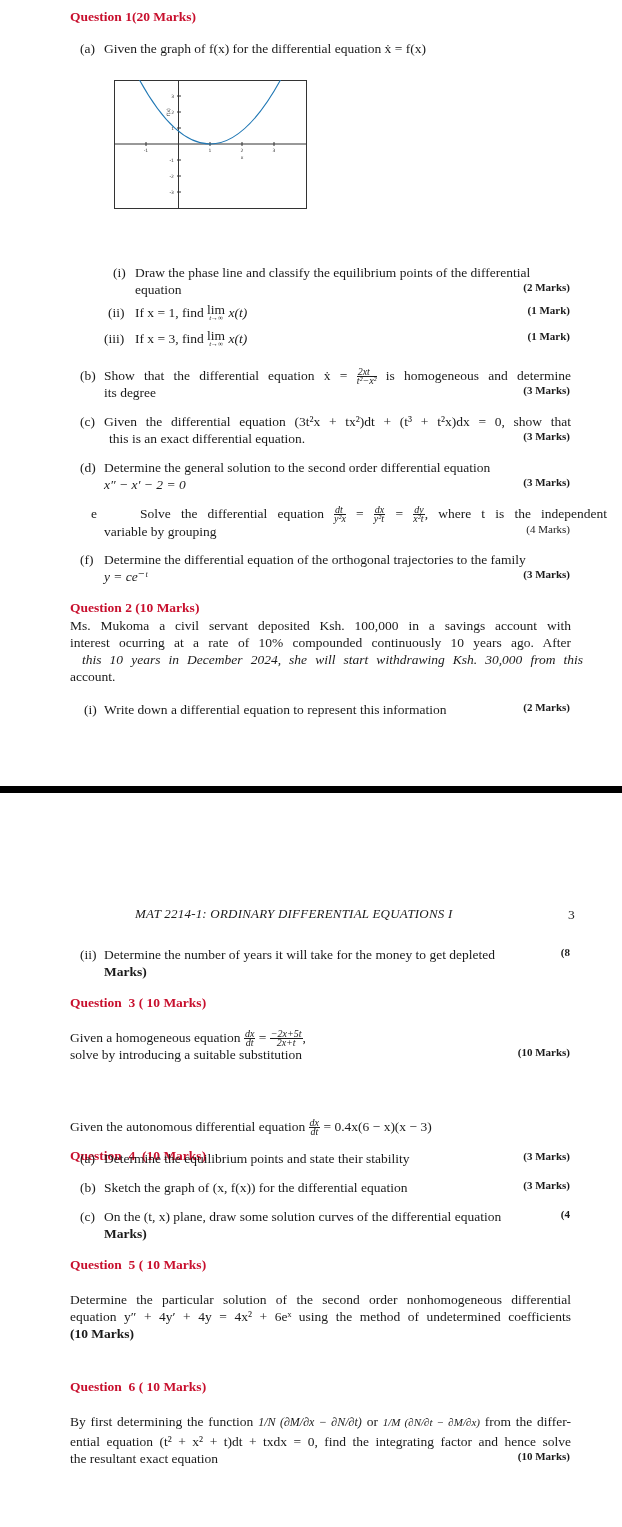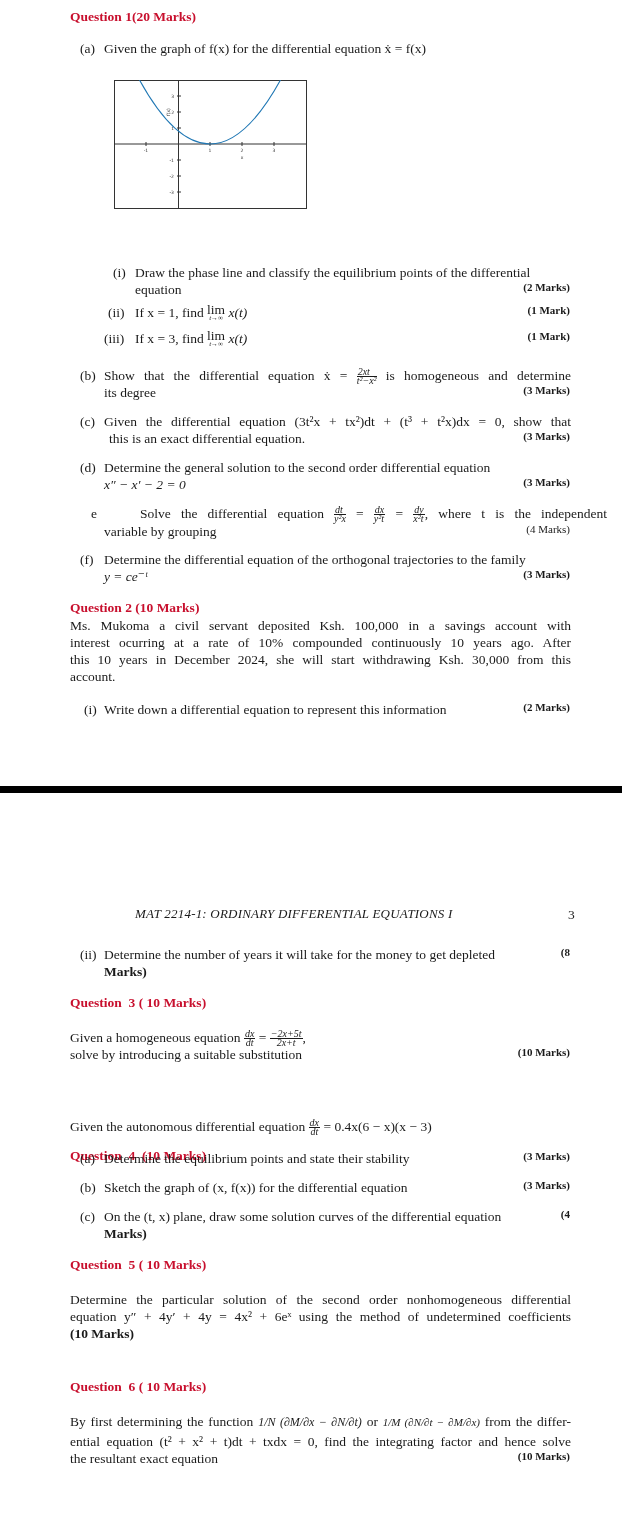--- a/index.html
+++ b/index.html
@@ -122,7 +122,7 @@
 <div class="abs qhead" style="left:70px; top:600px;">Question 2 (10 Marks)</div>
 <div class="abs txt" style="left:70px; top:617px; width:501px; text-align:justify; text-align-last:justify;">Ms.  Mukoma a civil servant deposited Ksh.  100,000 in a savings account with</div>
 <div class="abs txt" style="left:70px; top:634px; width:501px; text-align:justify; text-align-last:justify;">interest ocurring at a rate of 10% compounded continuously 10 years ago.  After</div>
-<div class="abs txt" style="left:70px; top:651px; width:501px; text-align:justify; text-align-last:justify;">this 10 years in December 2024, she will start withdrawing Ksh. 30,000 from this</div>
+<div class="abs txt" style="left:82px; top:651px; width:501px; text-align:justify; text-align-last:justify;font-style:italic;">this 10 years in December 2024, she will start withdrawing Ksh. 30,000 from this</div>
 <div class="abs txt" style="left:70px; top:668px;">account.</div>
 
 <div class="abs txt" style="left:84px; top:701px;">(i)</div>

